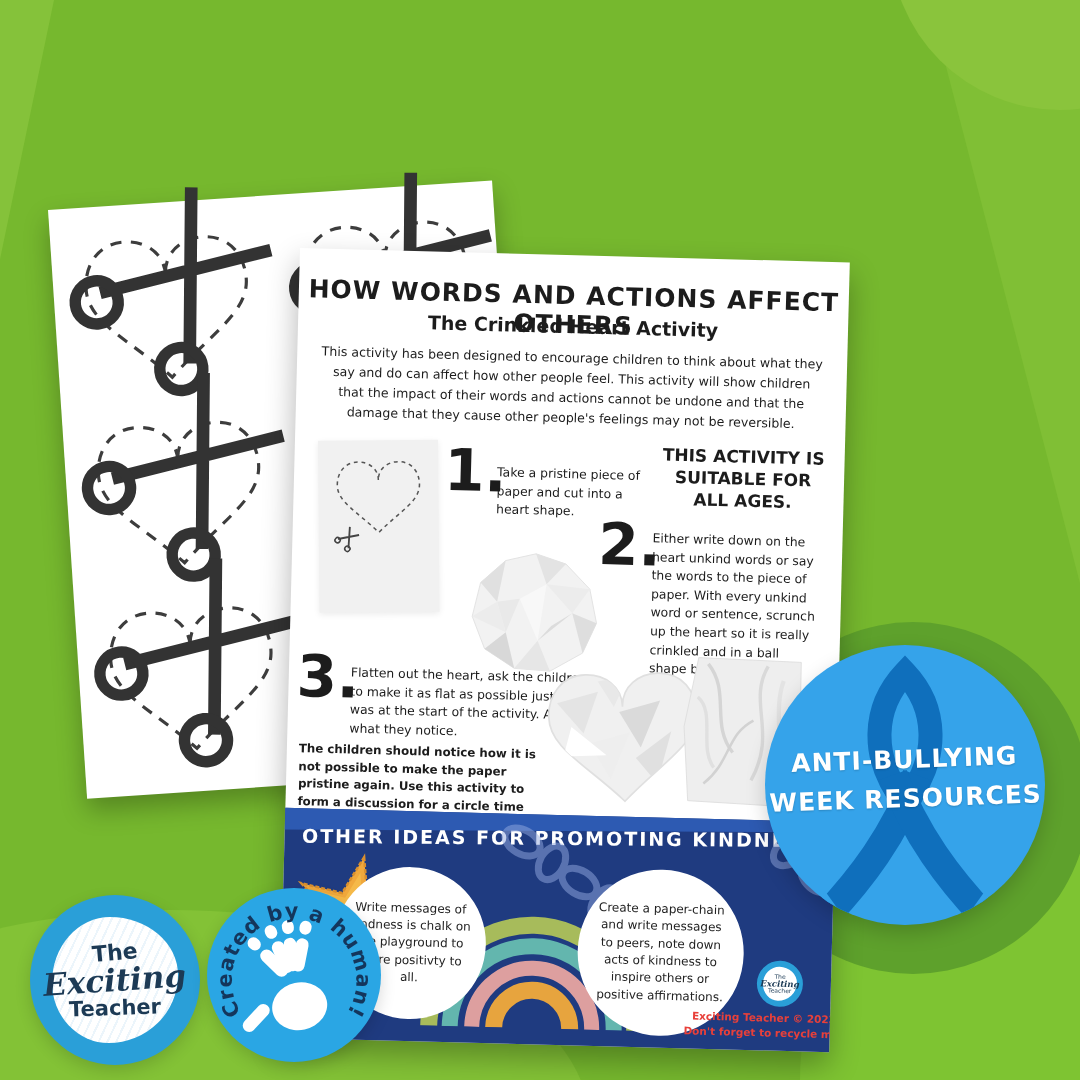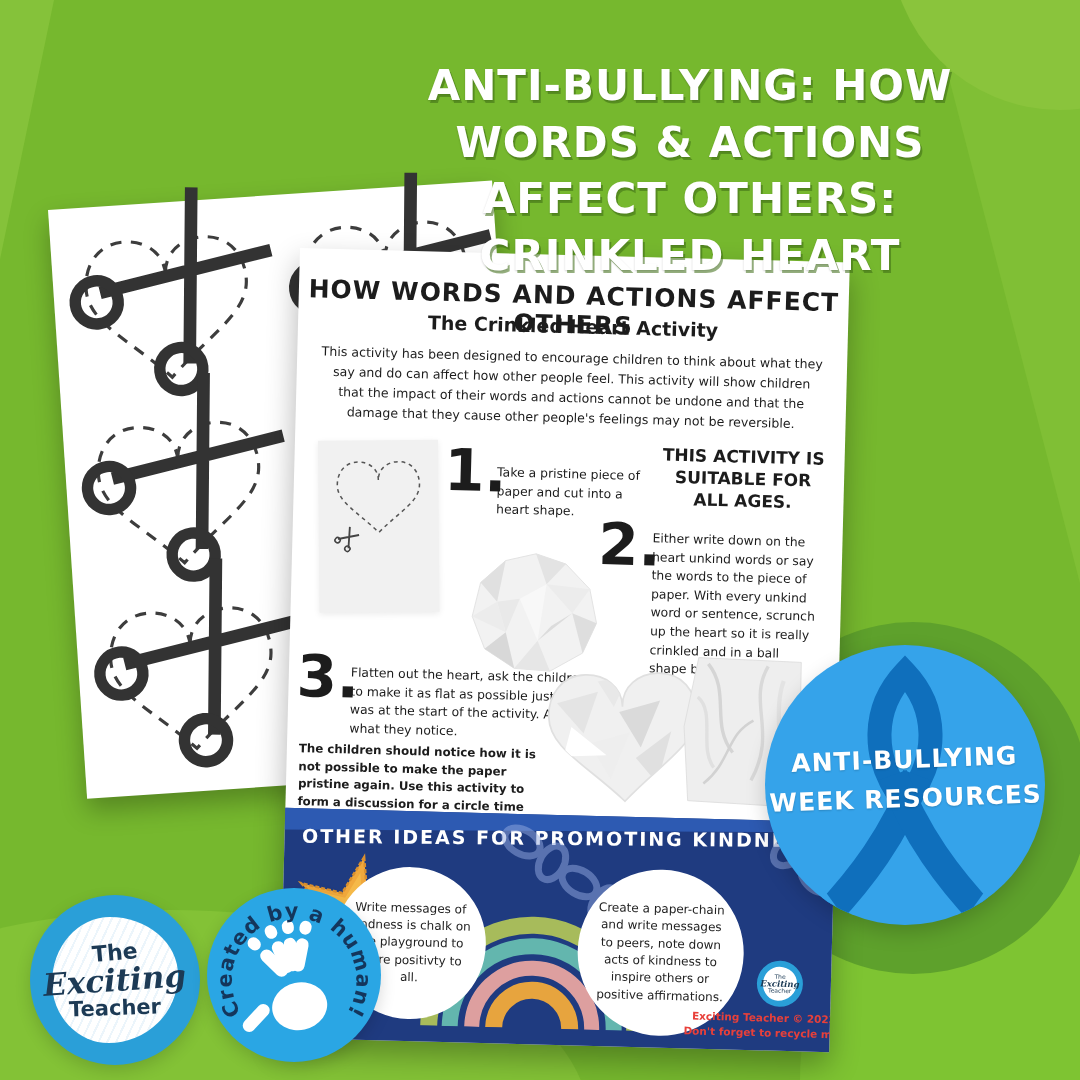--- a/index.html
+++ b/index.html
@@ -297,7 +297,6 @@
     </div>
   </div>
 
-  <div class="promo-title">ANTI-BULLYING: HOW WORDS &amp; ACTIONS AFFECT OTHERS: CRINKLED HEART</div>
 
   <div class="badge">
     <svg viewBox="0 0 280 280">

